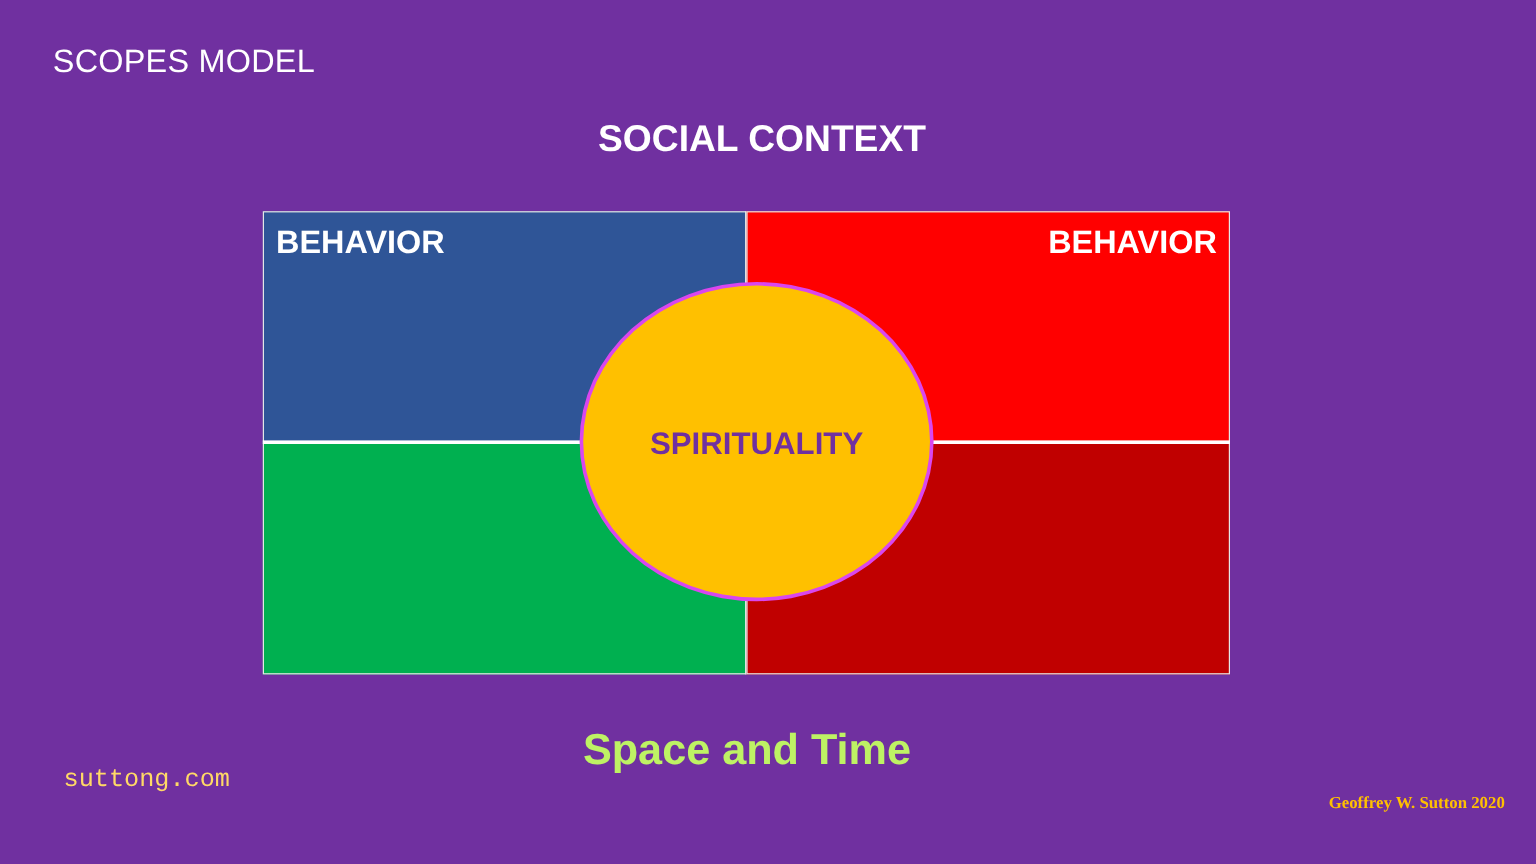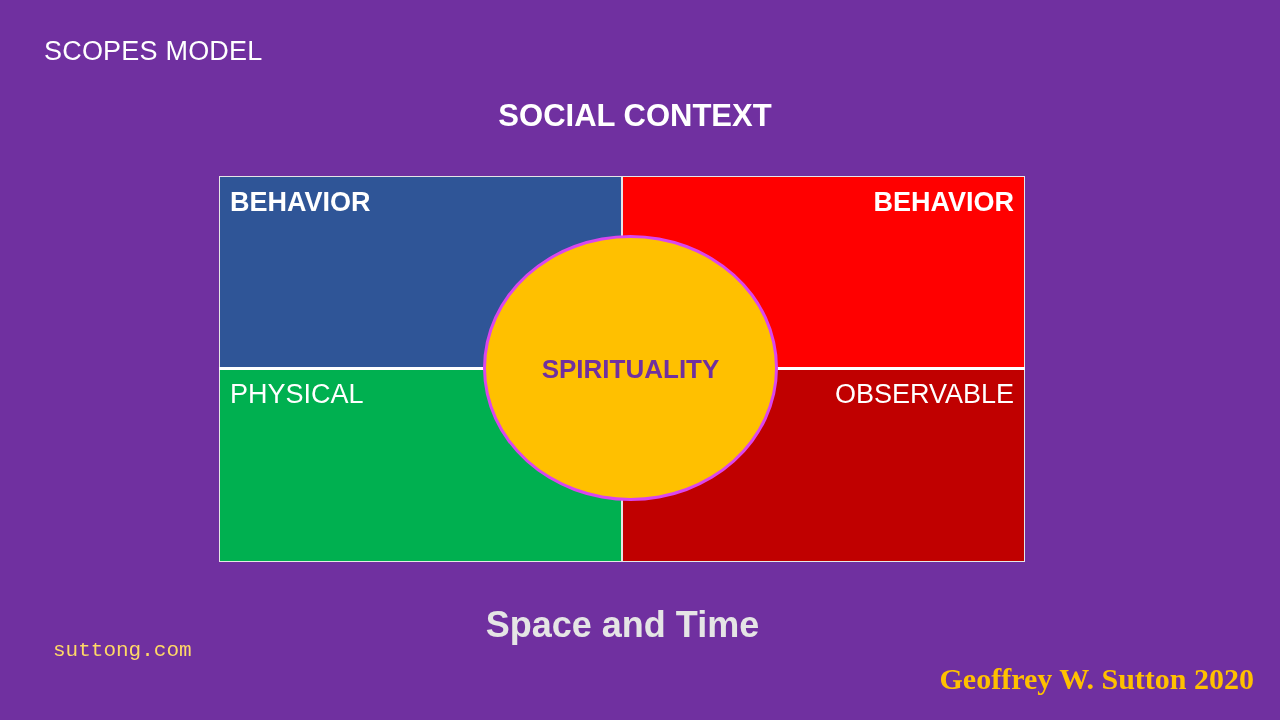--- a/index.html
+++ b/index.html
@@ -78,7 +78,6 @@
 
     <div class="quad-label bold lbl-cog">BEHAVIOR</div>
     <div class="quad-label bold lbl-emo">BEHAVIOR</div>
-    <div class="quad-label lbl-phy">PHYSICAL</div>
     <div class="quad-label lbl-obs">
       <div>OBSERVABLE</div>
     </div>

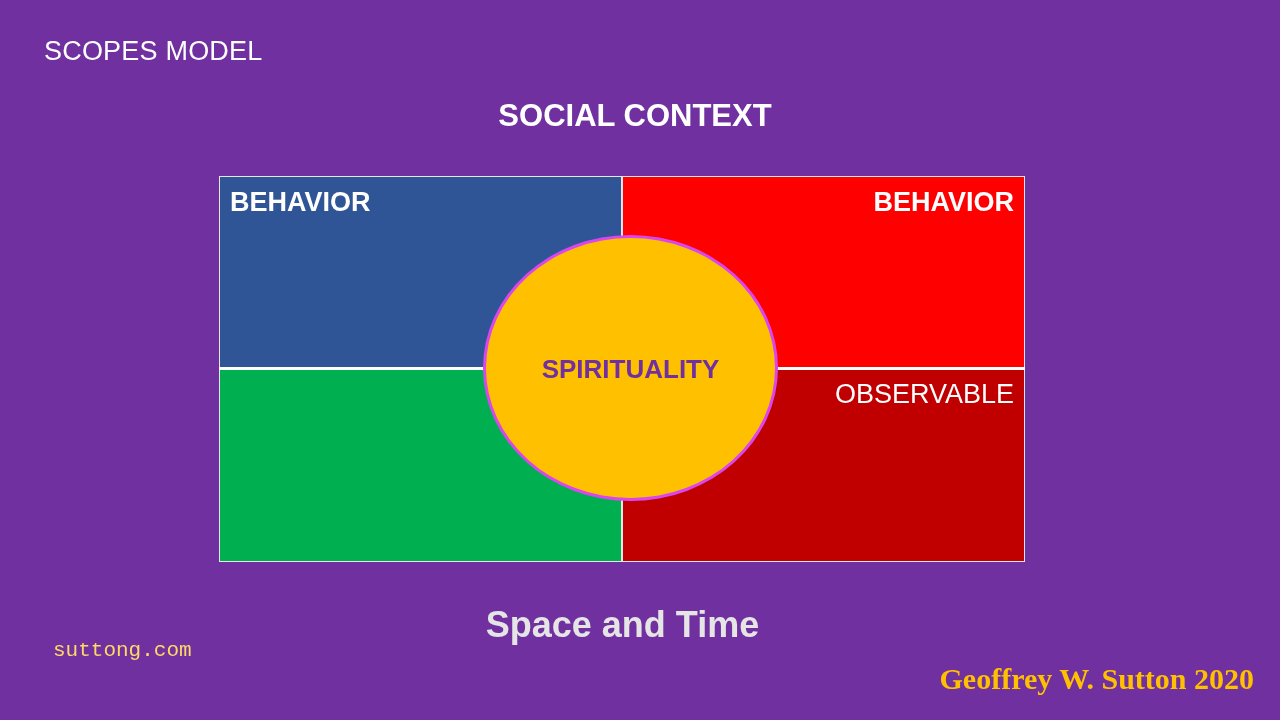--- a/index.html
+++ b/index.html
@@ -79,7 +79,6 @@
     <div class="quad-label bold lbl-cog">BEHAVIOR</div>
     <div class="quad-label bold lbl-emo">BEHAVIOR</div>
     <div class="quad-label lbl-obs">
-      <div>OBSERVABLE</div>
     </div>
   </div>
 

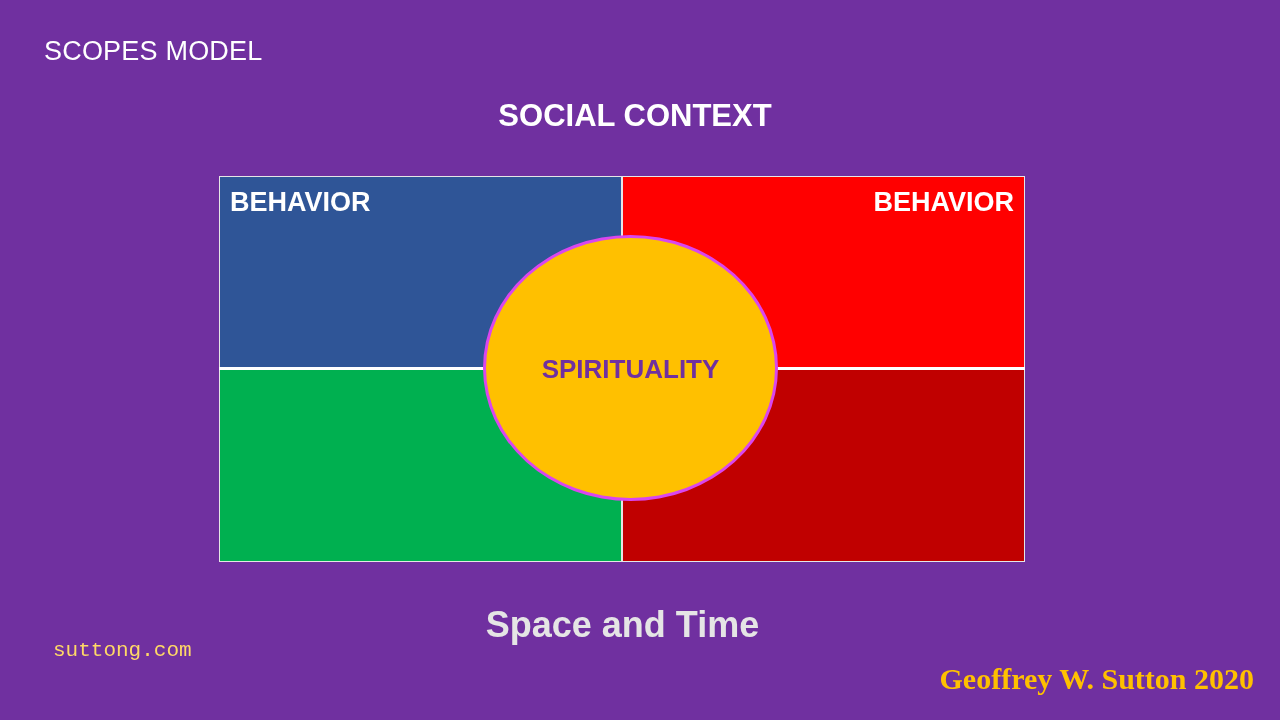--- a/index.html
+++ b/index.html
@@ -51,7 +51,7 @@
     }
     .bottom-title {
       position: absolute; left: 0; width: 1245px; top: 604px;
-      text-align: center; color: #e5e5e5; font-size: 36px; font-weight: bold;
+      text-align: center; color: #bef264; font-size: 36px; font-weight: bold;
     }
     .website {
       position: absolute; left: 53px; top: 639px; color: #FFD966; font-size: 21px; font-family: Liberation Mono, monospace;

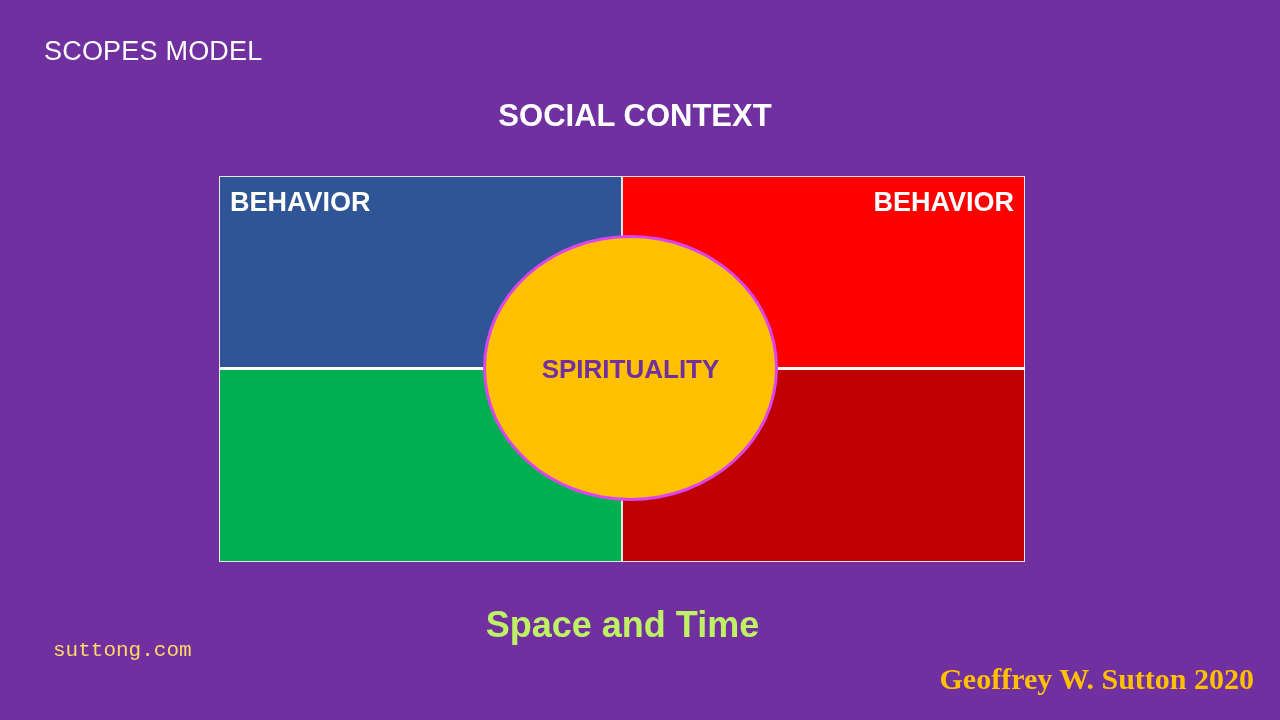--- a/index.html
+++ b/index.html
@@ -58,7 +58,7 @@
     }
     .author {
       position: absolute; right: 26px; top: 662px; color: #FFC000;
-      font-family: "Liberation Serif", "DejaVu Serif", serif; font-weight: bold; font-size: 30px;
+      font-family: "Liberation Serif", "DejaVu Serif", serif; font-weight: bold; font-size: 14px;
     }
   </style>
 </head>

